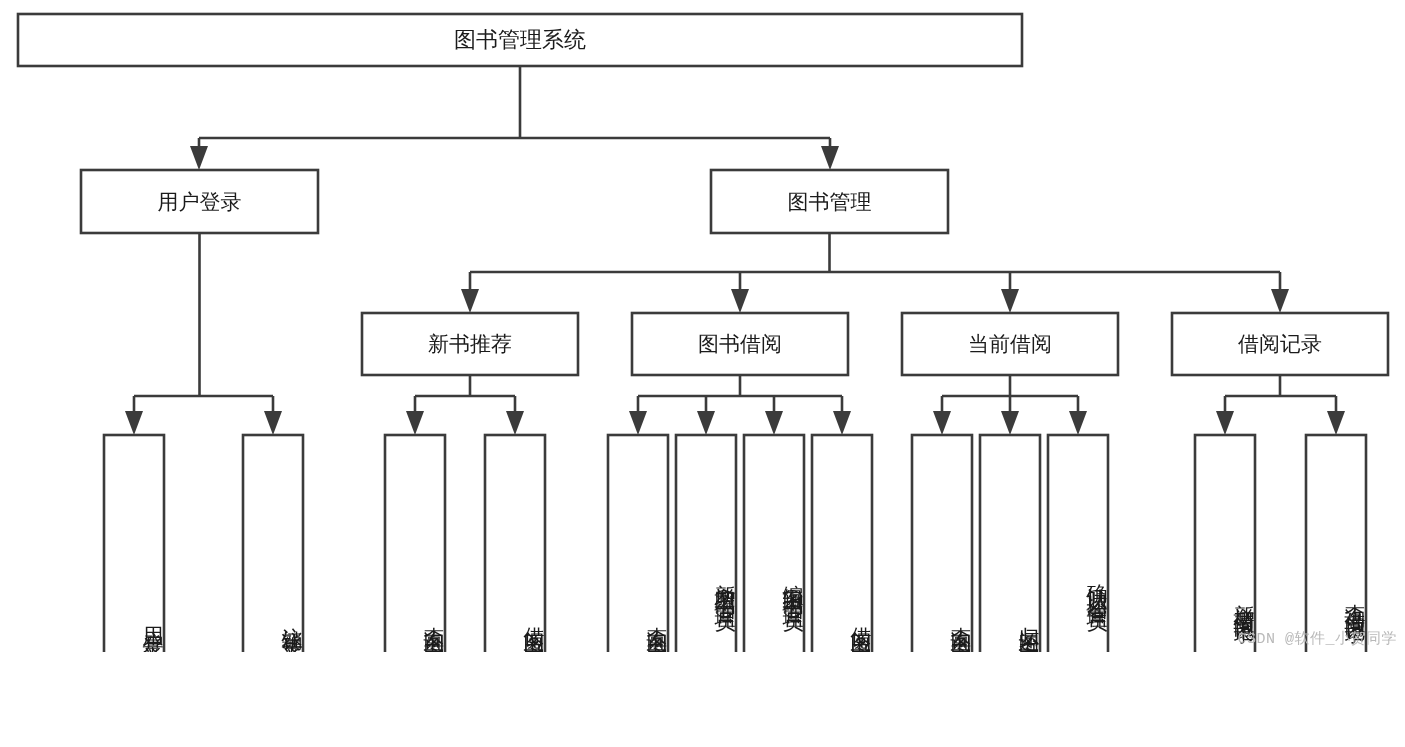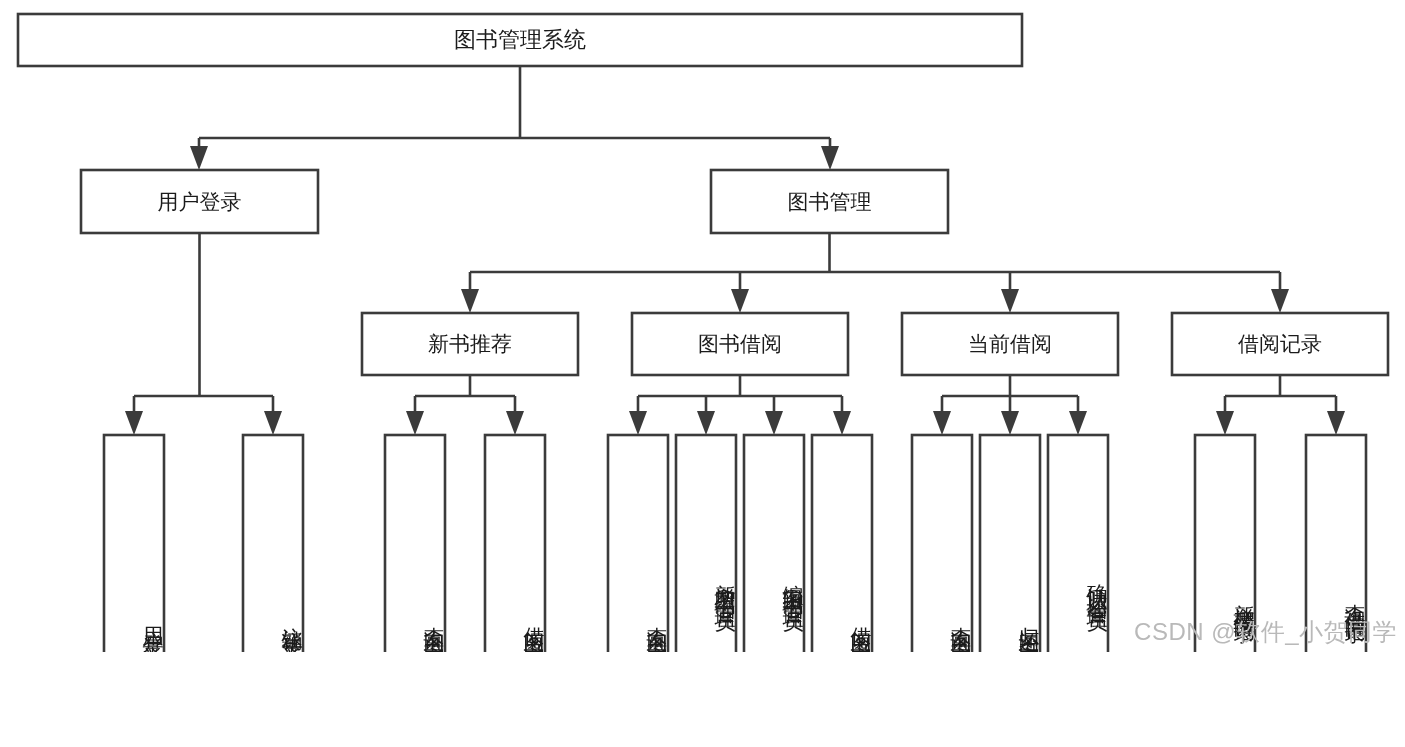--- a/index.html
+++ b/index.html
@@ -73,8 +73,8 @@
     position: absolute;
     right: 8px;
     bottom: 4px;
-    font-family: Liberation Sans, sans-serif;
-    font-size: 24px;
+    font-family: Liberation Mono, monospace;
+    font-size: 15px;
     color: #b9b9b9;
     letter-spacing: 0.5px;
     user-select: none;

